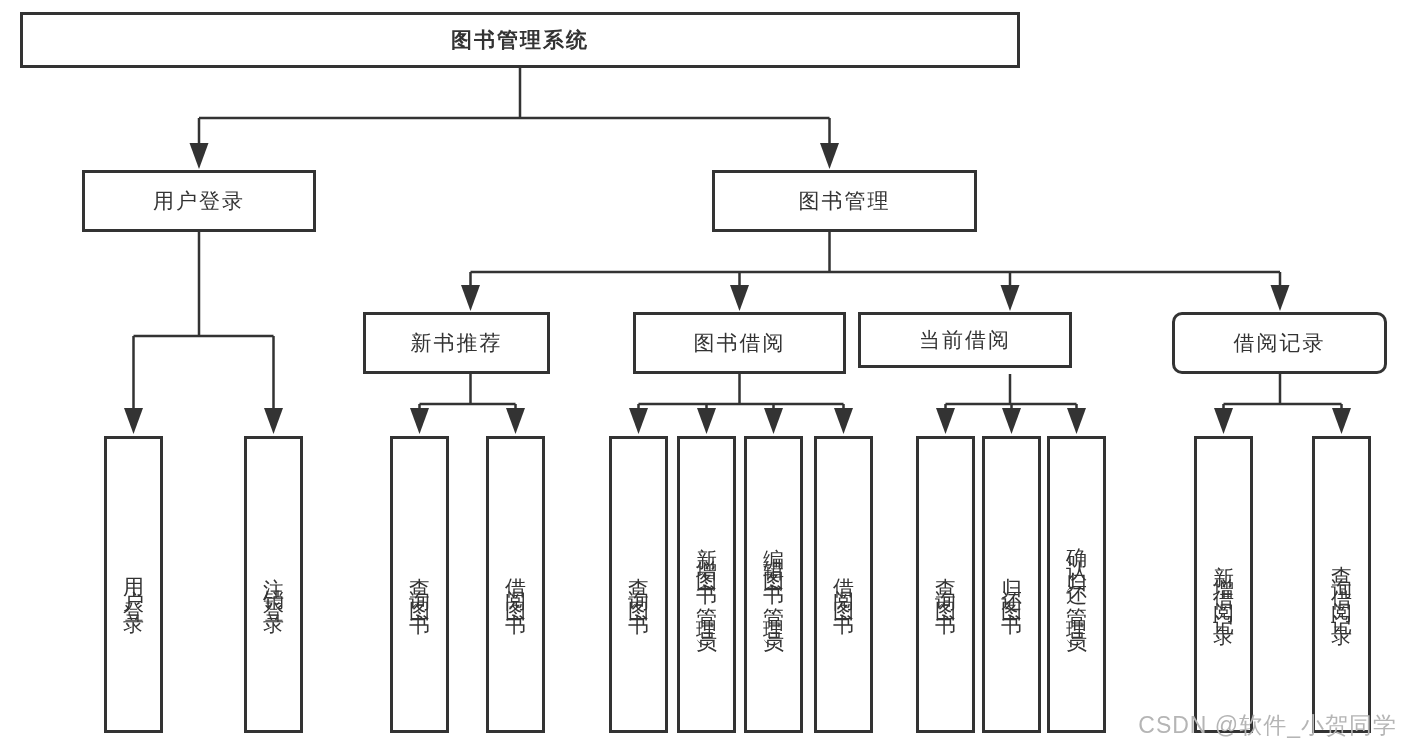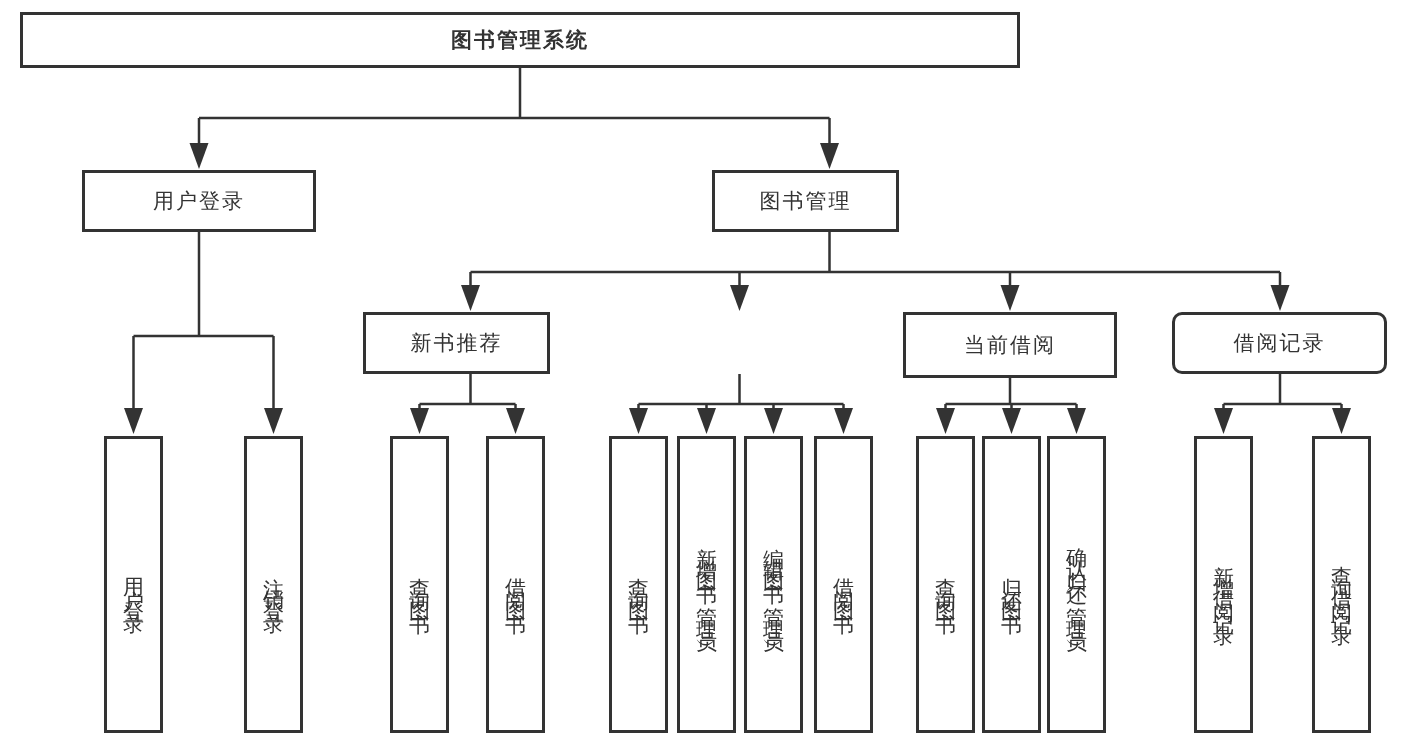--- a/index.html
+++ b/index.html
@@ -51,7 +51,7 @@
   #node-root{left:20px;top:12px;width:1000px;height:56px;font-weight:bold;}
   
   #node-l2-0{left:82px;top:170px;width:234px;height:62px;}
-  #node-l2-1{left:712px;top:170px;width:187px;height:62px;}
+  #node-l2-1{left:712px;top:170px;width:265px;height:62px;}
   
   #node-l3-0{left:363px;top:312px;width:187px;height:62px;}
   #node-l3-1{left:633px;top:312px;width:213px;height:62px;}

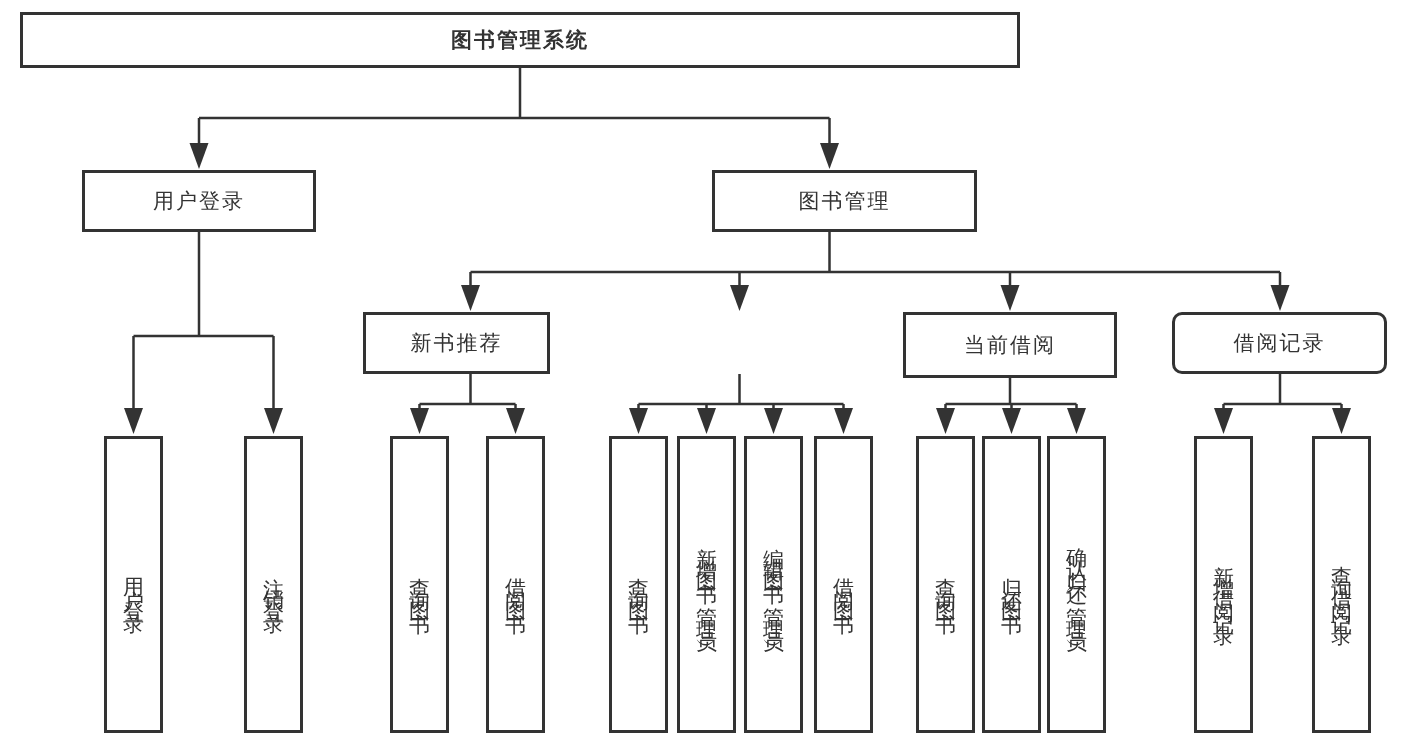--- a/index.html
+++ b/index.html
@@ -139,6 +139,9 @@
   <div class="node" id="node-l3-0">
     <span>新书推荐</span>
   </div>
+  <div class="node" id="node-l3-1">
+    <span>图书借阅</span>
+  </div>
   <div class="node" id="node-l3-2">
     <span>当前借阅</span>
   </div>

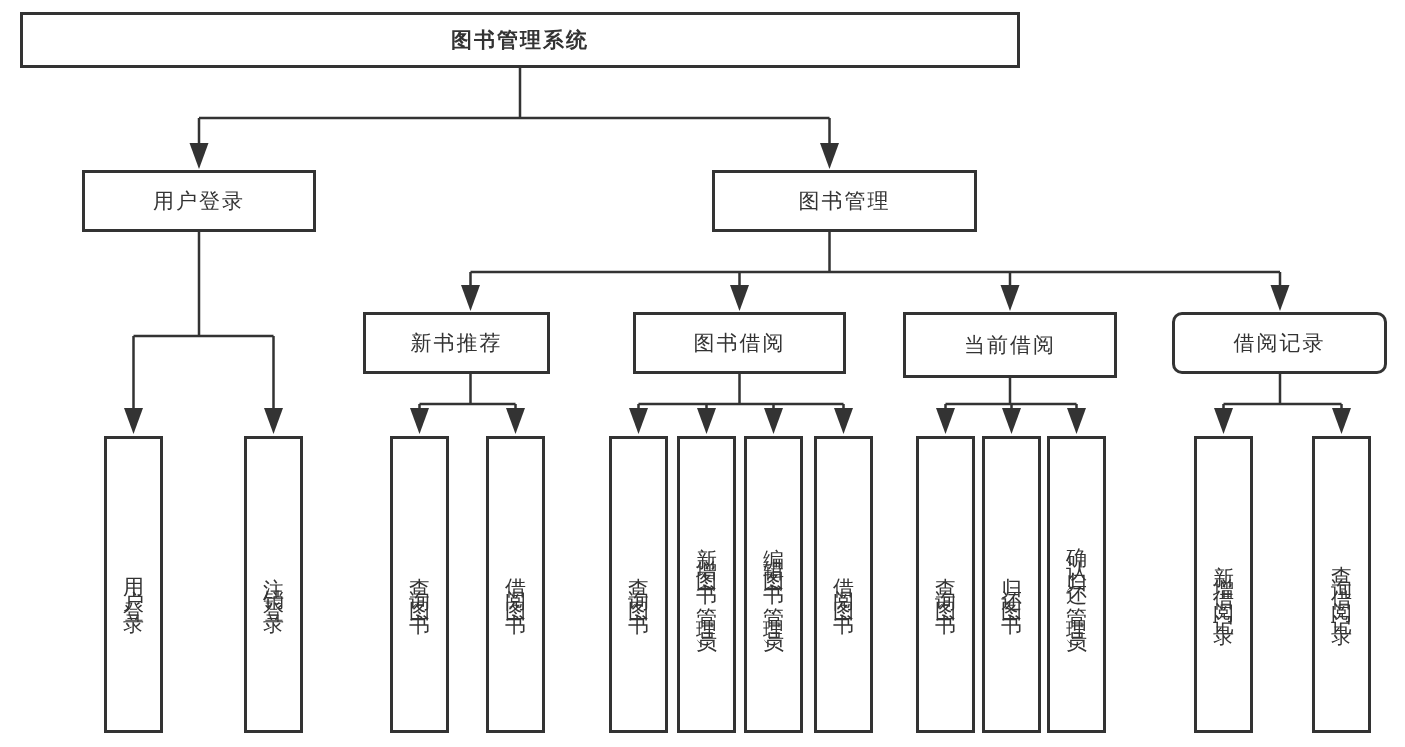--- a/index.html
+++ b/index.html
@@ -55,7 +55,7 @@
   
   #node-l3-0{left:363px;top:312px;width:187px;height:62px;}
   #node-l3-1{left:633px;top:312px;width:213px;height:62px;}
-  #node-l3-2{left:903px;top:312px;width:214px;height:66px;}
+  #node-l3-2{left:858px;top:312px;width:214px;height:56px;}
   #node-l3-3{left:1172px;top:312px;width:215px;height:62px;border-radius:10px;}
   
   #leaf-0{left:104px;}  #leaf-1{left:244px;}

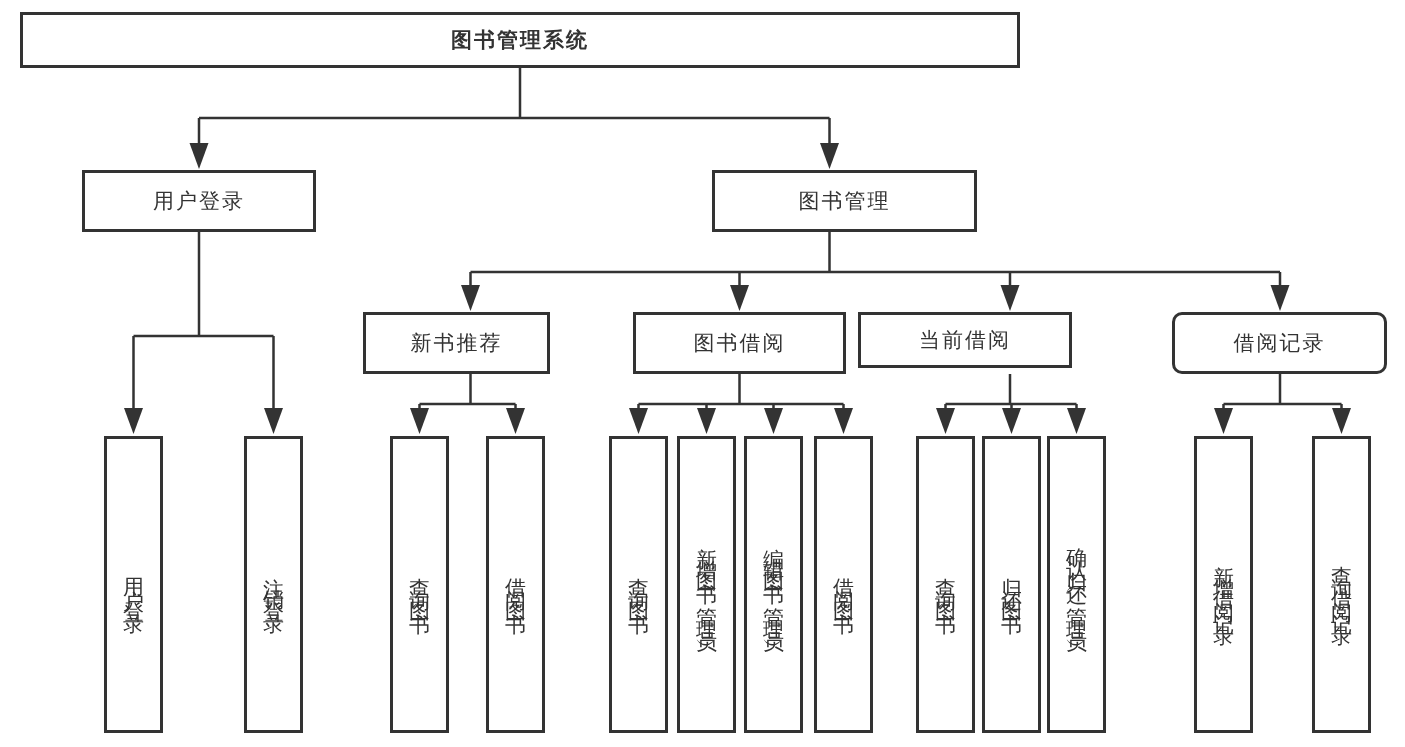--- a/index.html
+++ b/index.html
@@ -189,6 +189,7 @@
     <span class="vtext">查询借阅记录</span>
   </div>
 
+  <div class="watermark">CSDN @软件_小贺同学</div>
 
 </div>
 

